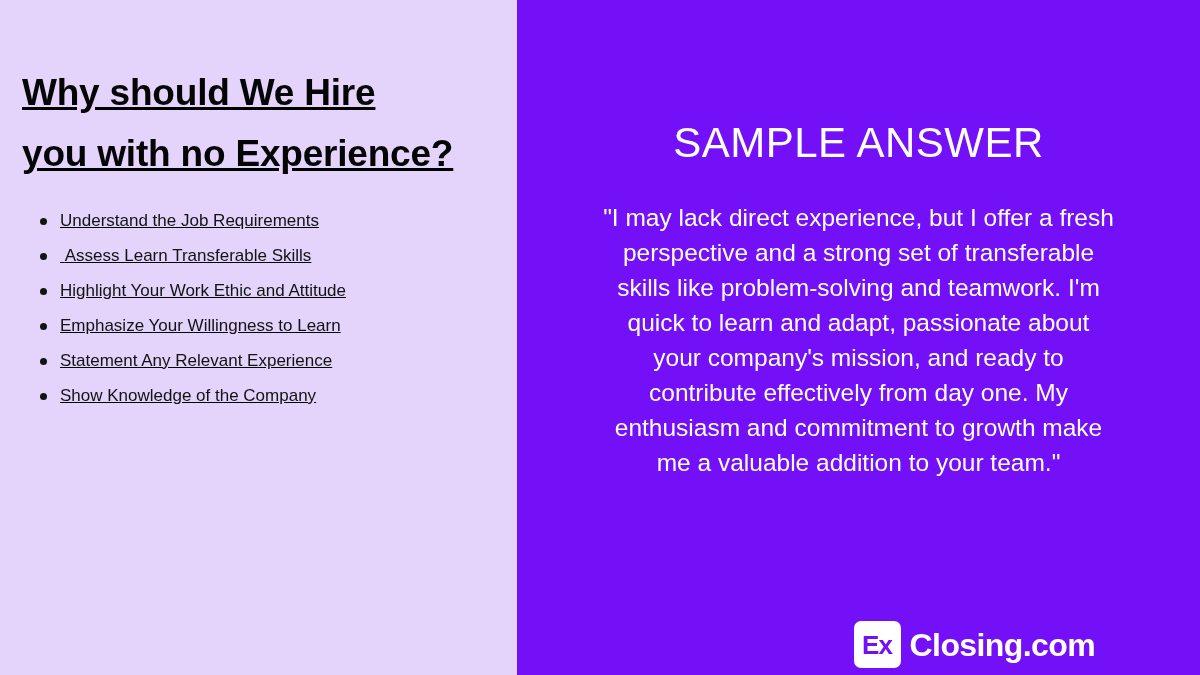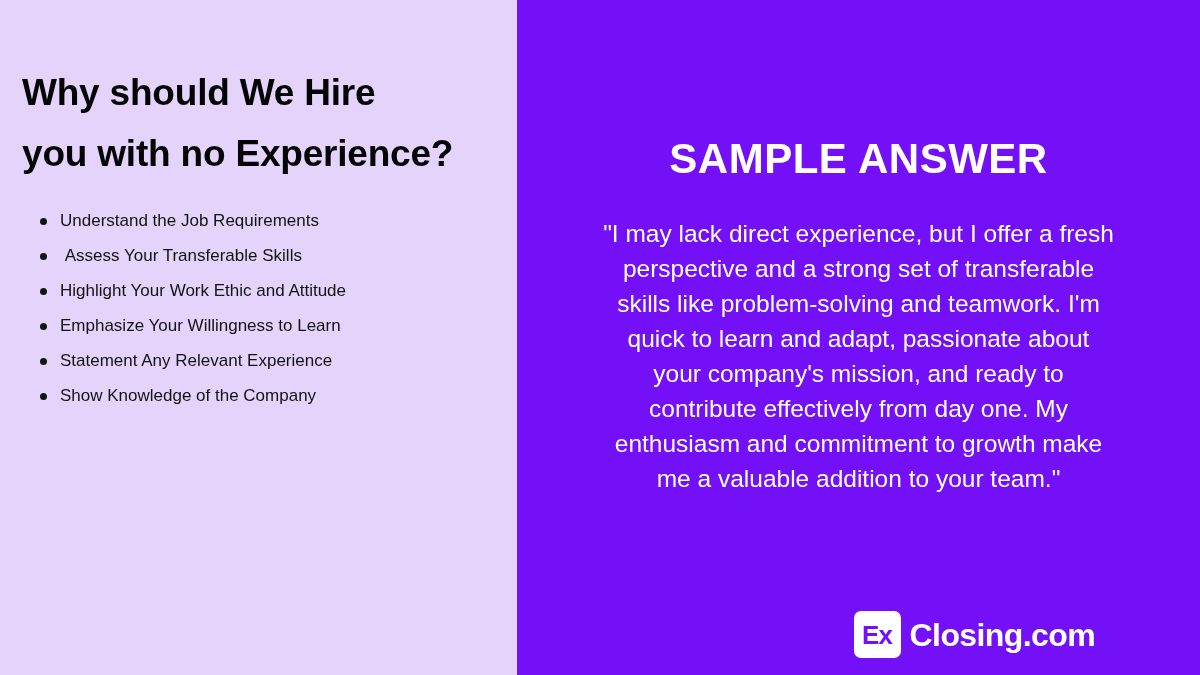--- a/index.html
+++ b/index.html
@@ -28,6 +28,7 @@
     box-sizing: border-box;
     padding: 62px 18px 0 22px;
     position: relative;
+    text-decoration: underline;
   }
   .question-title {
     font-size: 37px;

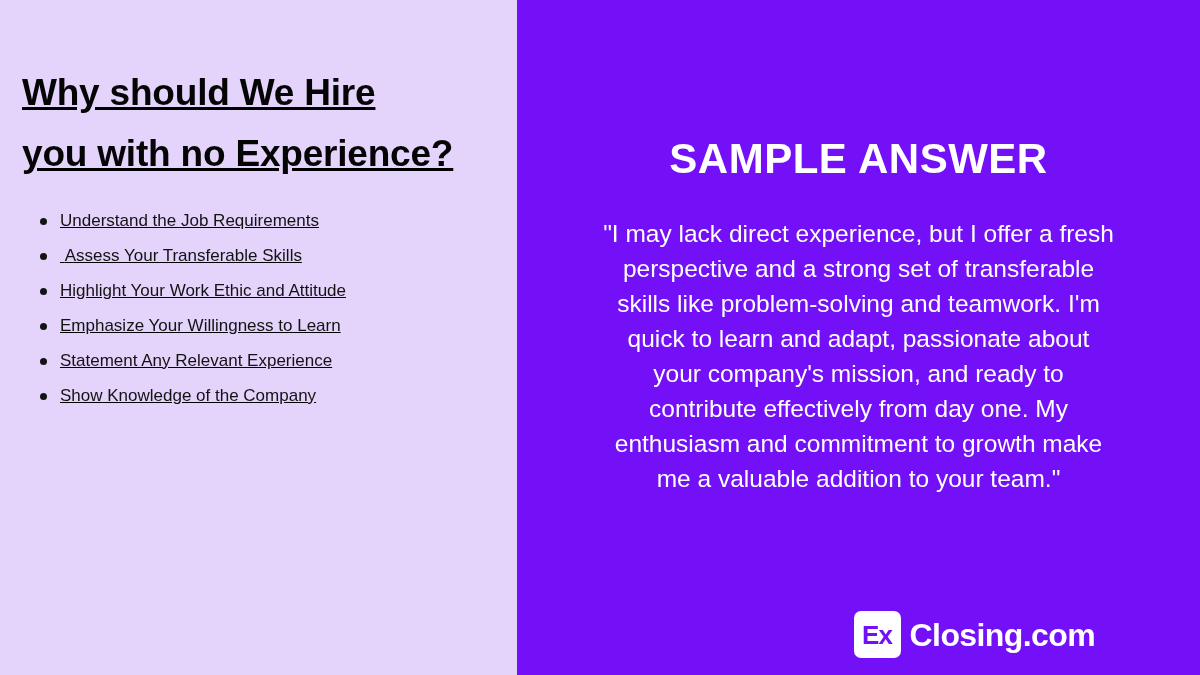--- a/index.html
+++ b/index.html
@@ -75,10 +75,10 @@
   }
   .answer-heading {
     font-size: 42px;
-    font-weight: bold;
+    font-weight: normal;
     color: #ffffff;
     letter-spacing: 0.5px;
-    margin: 16px 0 34px 0;
+    margin: 0 0 34px 0;
     line-height: 1.1;
   }
   .answer-text {

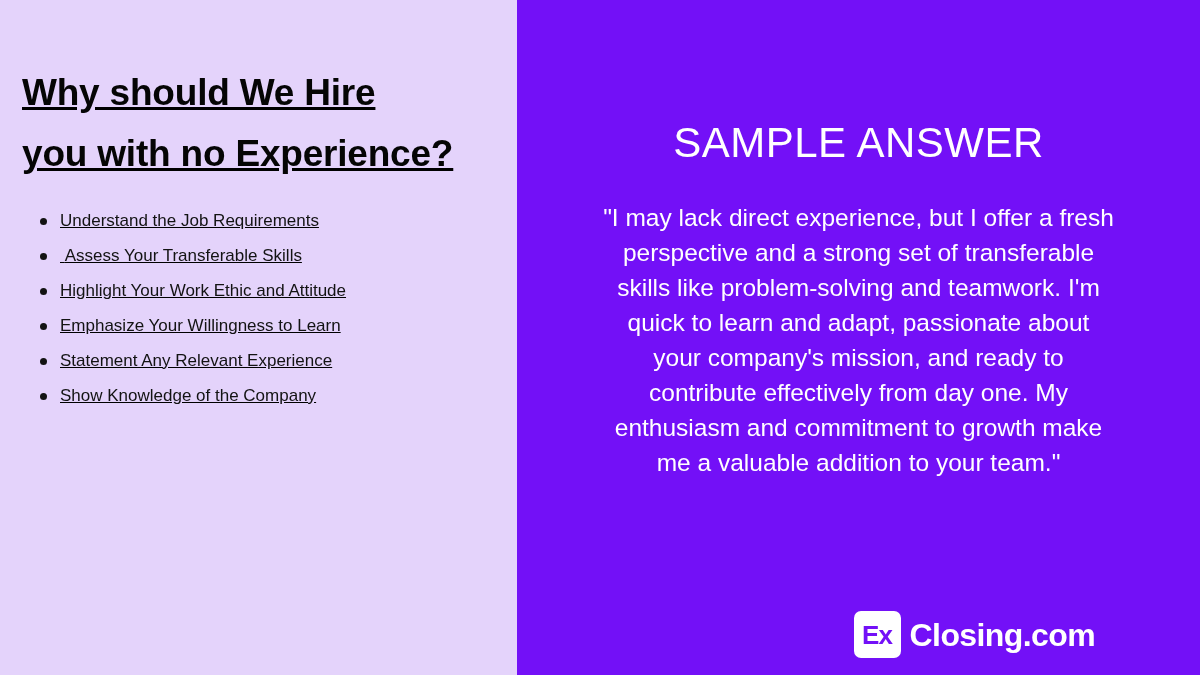--- a/index.html
+++ b/index.html
@@ -134,7 +134,7 @@
 
     <ul class="tips-list">
       <li>Understand the Job Requirements</li>
-      <li> Assess Your Transferable Skills</li>
+      <li> Assess Learn Transferable Skills</li>
       <li>Highlight Your Work Ethic and Attitude</li>
       <li>Emphasize Your Willingness to Learn</li>
       <li>Statement Any Relevant Experience</li>

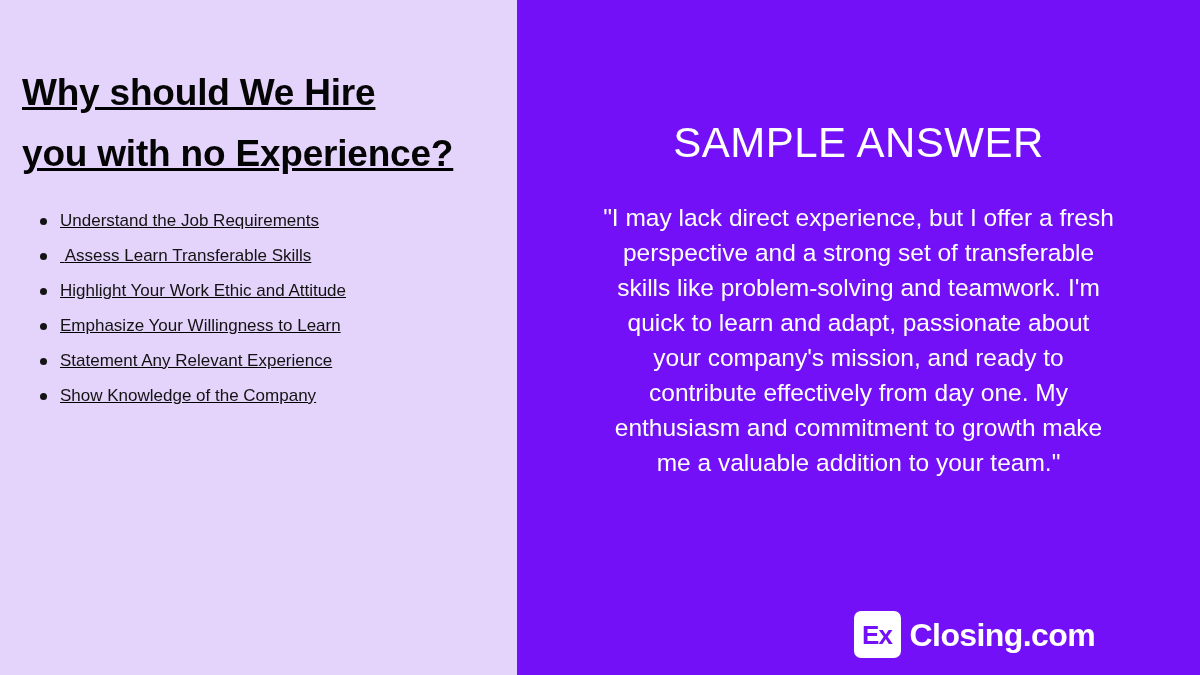--- a/index.html
+++ b/index.html
@@ -93,7 +93,7 @@
   .logo {
     position: absolute;
     right: 105px;
-    bottom: 17px;
+    bottom: 7px;
     display: flex;
     align-items: center;
     gap: 9px;

